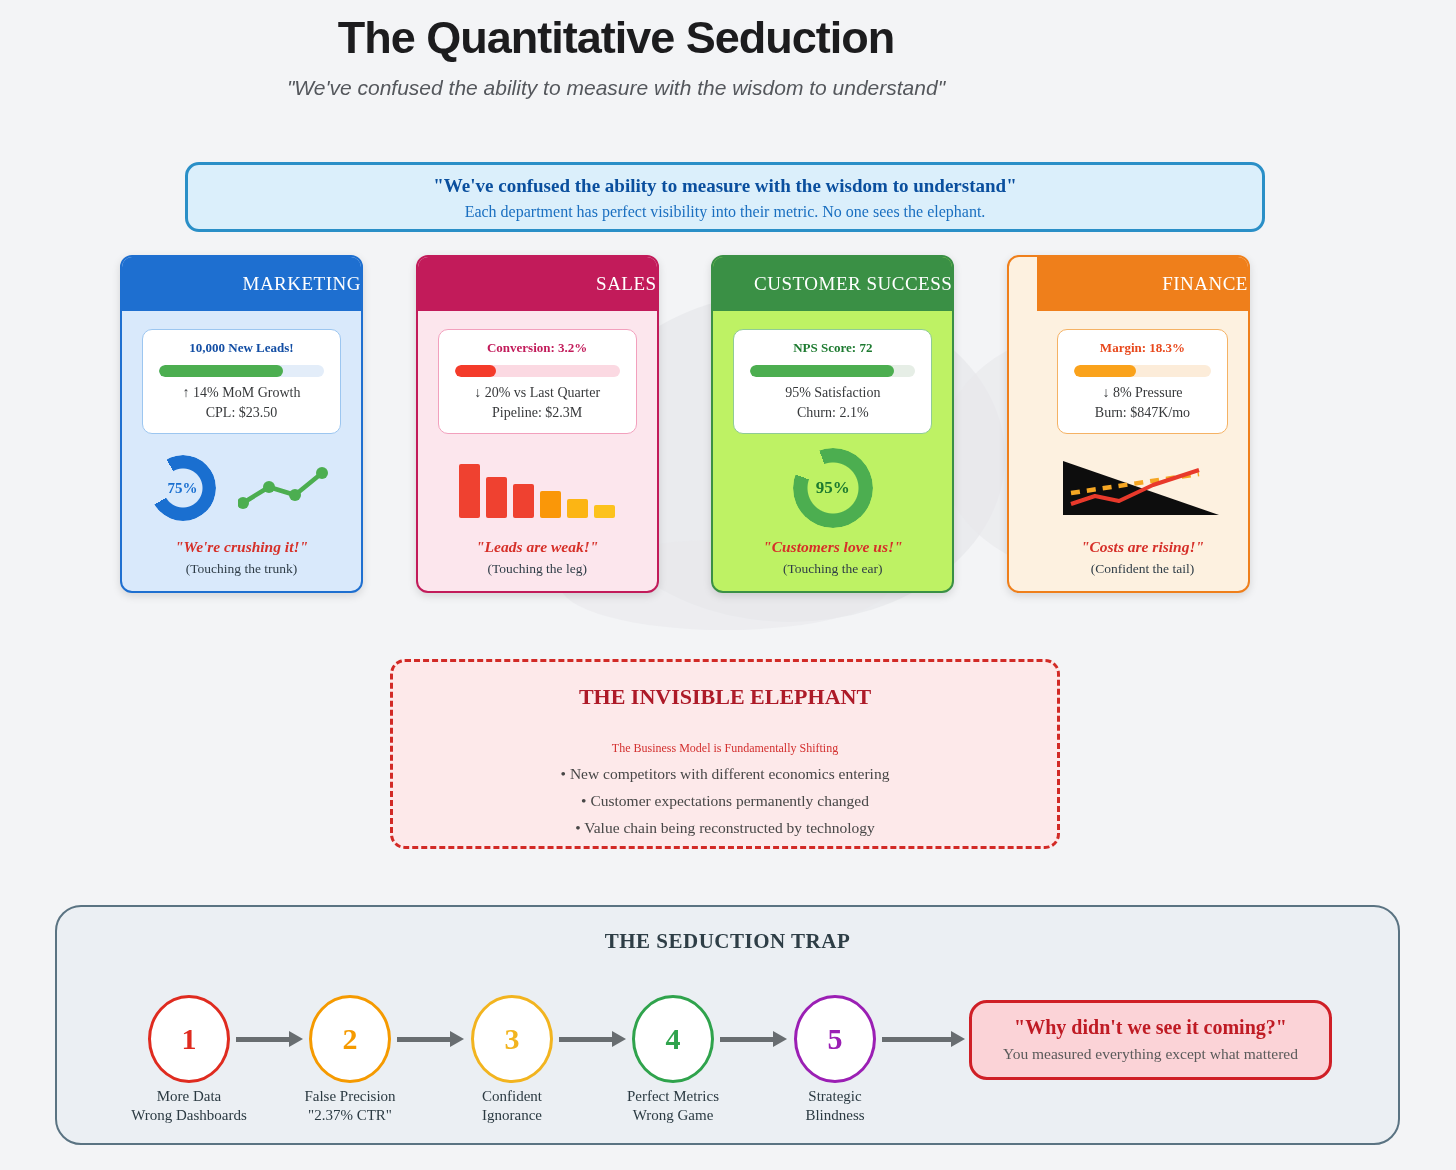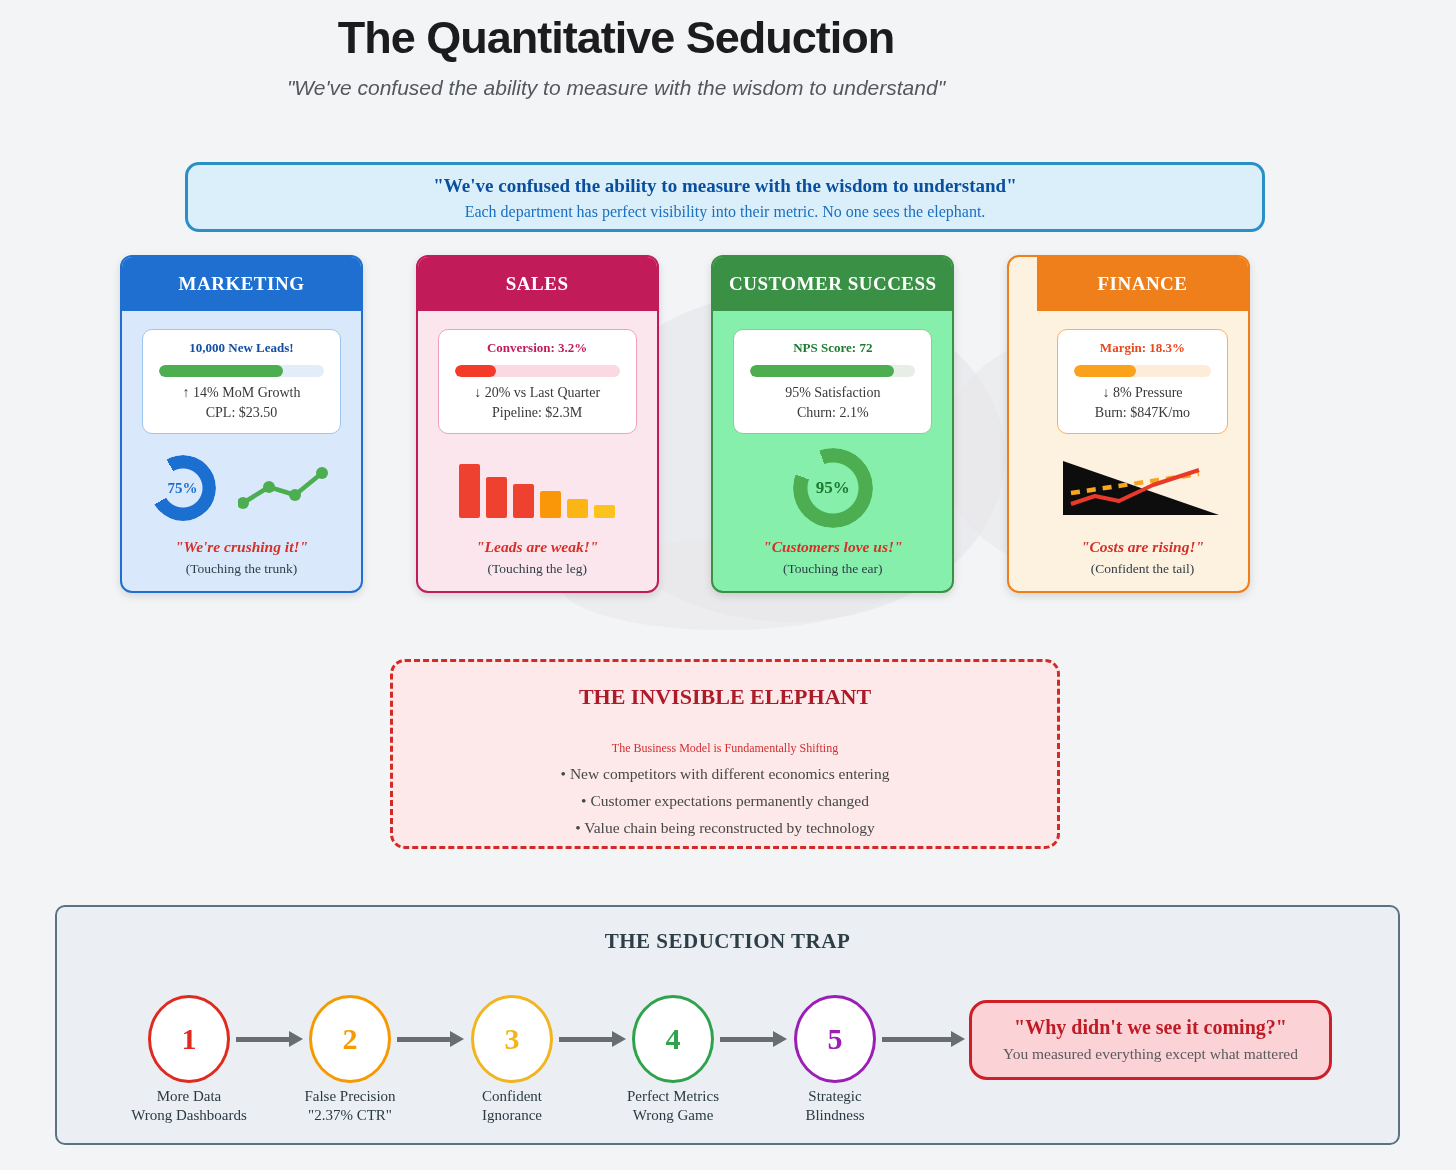--- a/index.html
+++ b/index.html
@@ -34,8 +34,8 @@
   .card { position:relative; width:243px; height:338px; border-radius:12px;
     border:2px solid; overflow:hidden; box-shadow:0 3px 8px rgba(0,0,0,.13);
     text-align:center; }
-  .card-header { height:54px; line-height:54px; color:#fff; font-weight:bold;
-    font-size:19px; letter-spacing:.5px; }
+  .card-header { height:54px; line-height:54px; color:#fff; font-weight:normal;
+    font-size:19px; letter-spacing:.5px;text-align:right; }
   .card.mkt   { border-color:#1e6fd0; background:#d9e9fb; }
   .card.sales { border-color:#c21b5a; background:#fce6ed; }
   .card.cs    { border-color:#3a9045; background:#86efac; }

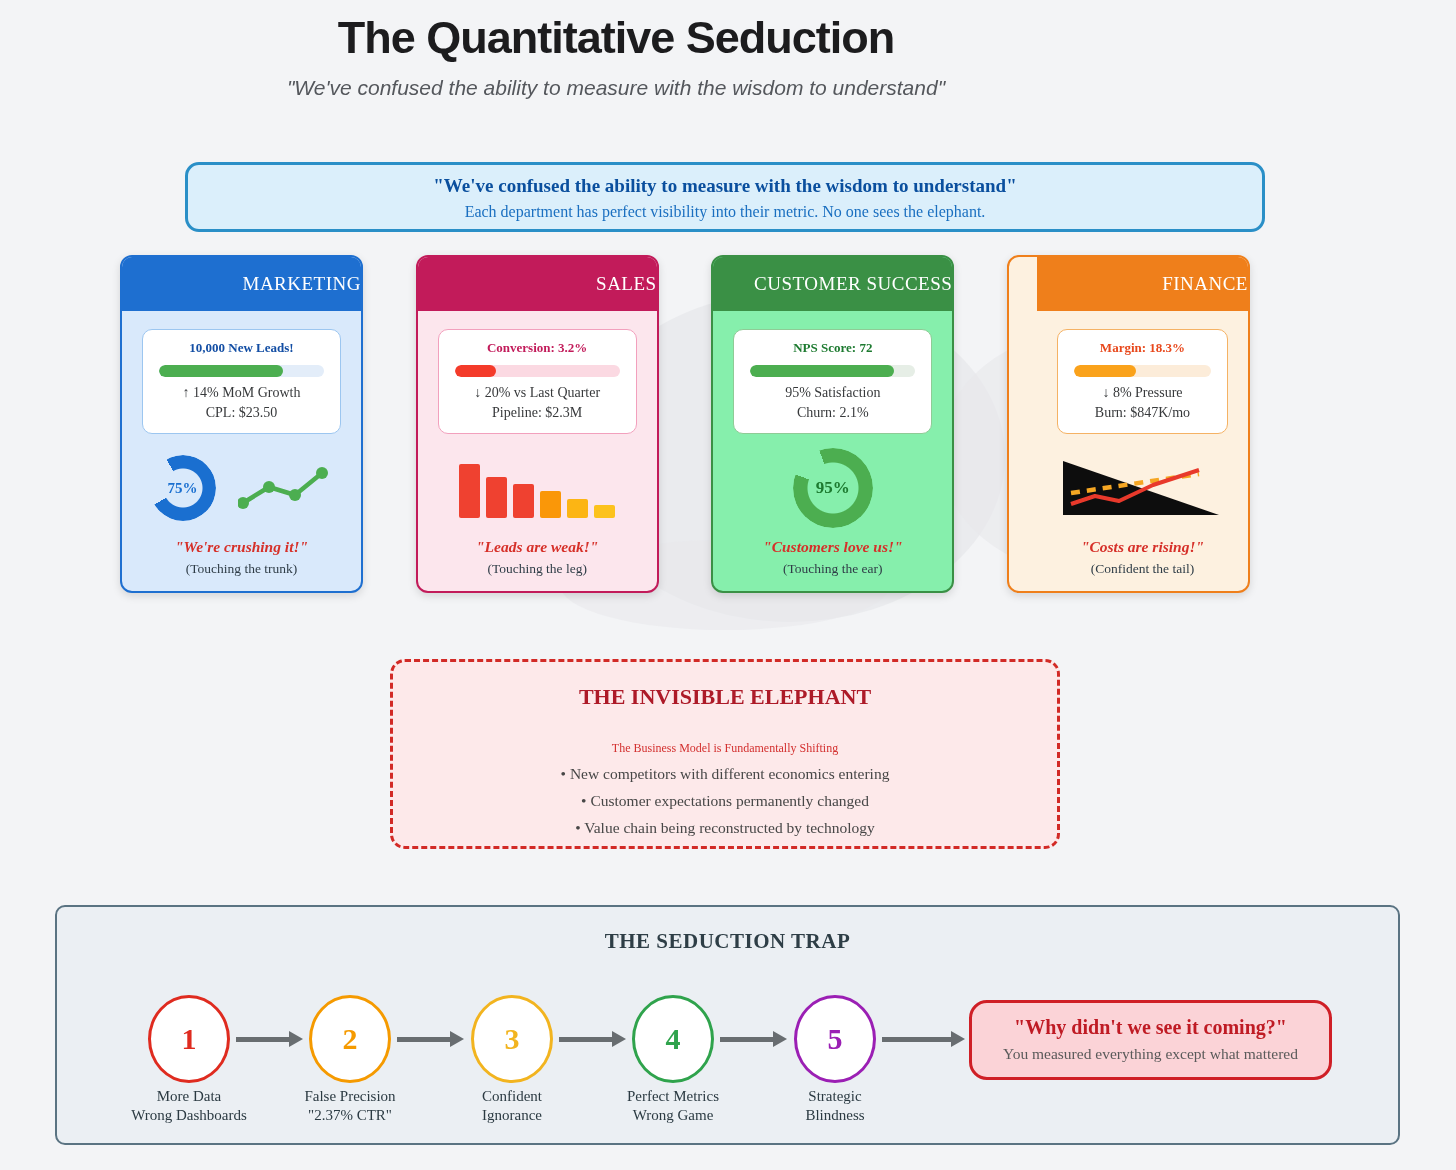--- a/index.html
+++ b/index.html
@@ -38,7 +38,7 @@
     font-size:19px; letter-spacing:.5px;text-align:right; }
   .card.mkt   { border-color:#1e6fd0; background:#d9e9fb; }
   .card.sales { border-color:#c21b5a; background:#fce6ed; }
-  .card.cs    { border-color:#3a9045; background:#86efac; }
+  .card.cs    { border-color:#3a9045; background:#bef264; }
   .card.fin   { border-color:#ef7f1b; background:#fdf1e0;padding-left:28px; }
   .card.mkt   .card-header { background:#1e6fd0; }
   .card.sales .card-header { background:#c21b5a; }

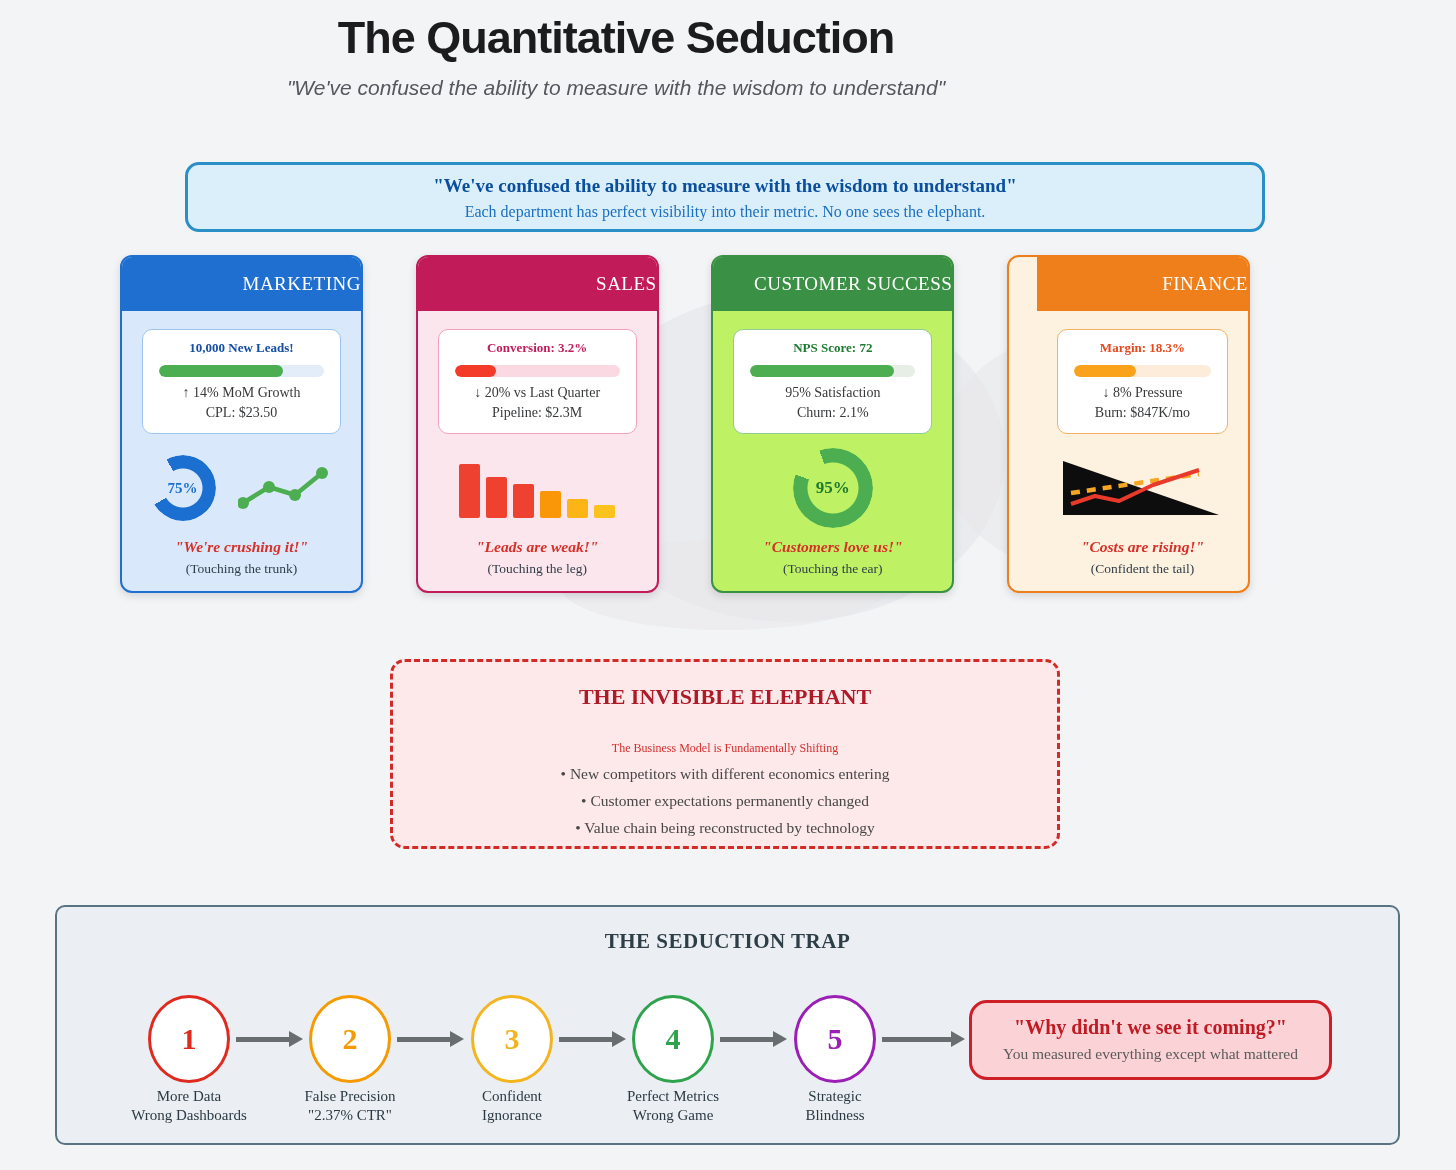--- a/index.html
+++ b/index.html
@@ -105,7 +105,7 @@
 
   
   .trap { position:absolute; left:55px; top:905px; width:1345px; height:240px;
-    background:#ebeff3; border:2px solid #5a7382; border-radius:10px; z-index:2; }
+    background:#ebeff3; border:2px solid #5a7382; border-radius:26px; z-index:2; }
   .trap-title { text-align:center; margin-top:22px; font-size:21px; font-weight:bold;
     color:#2e3e46; letter-spacing:.5px; }
   .t-step { position:absolute; top:88px; width:82px; height:88px; border-radius:50%;

